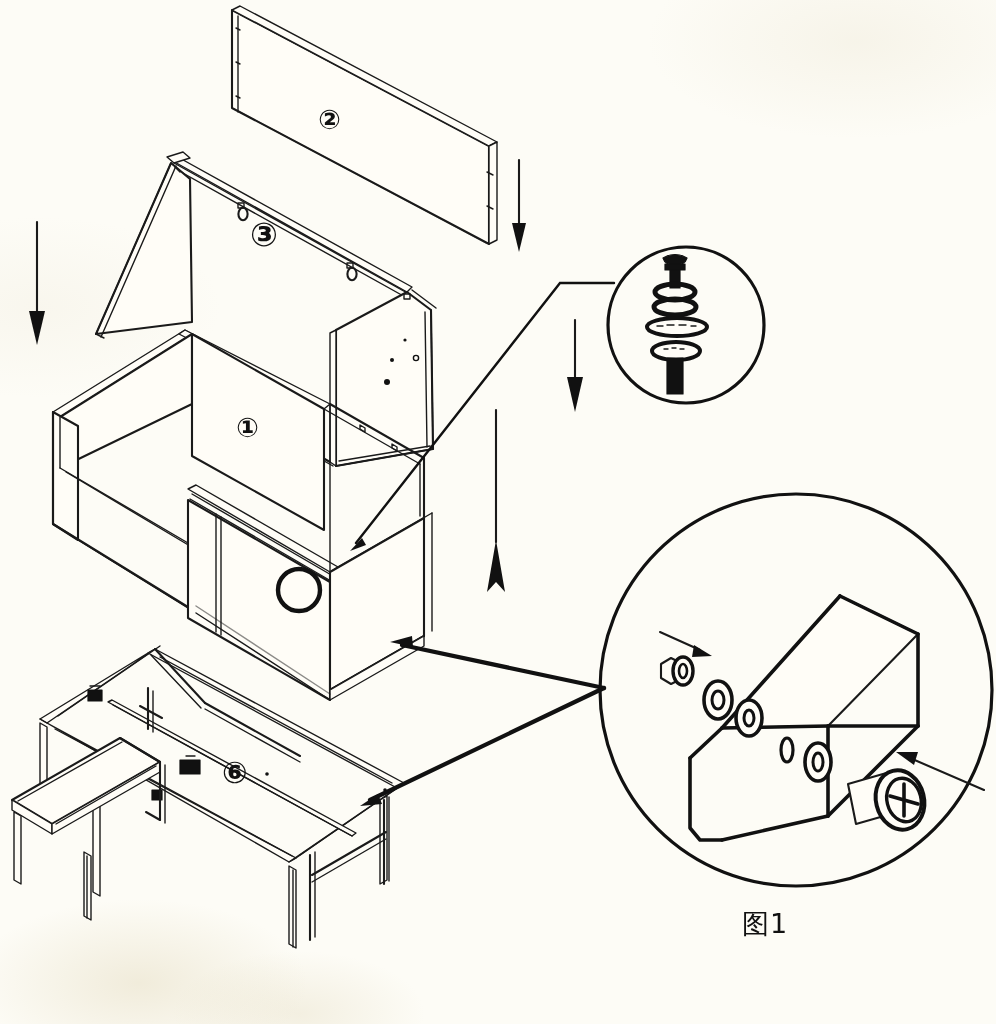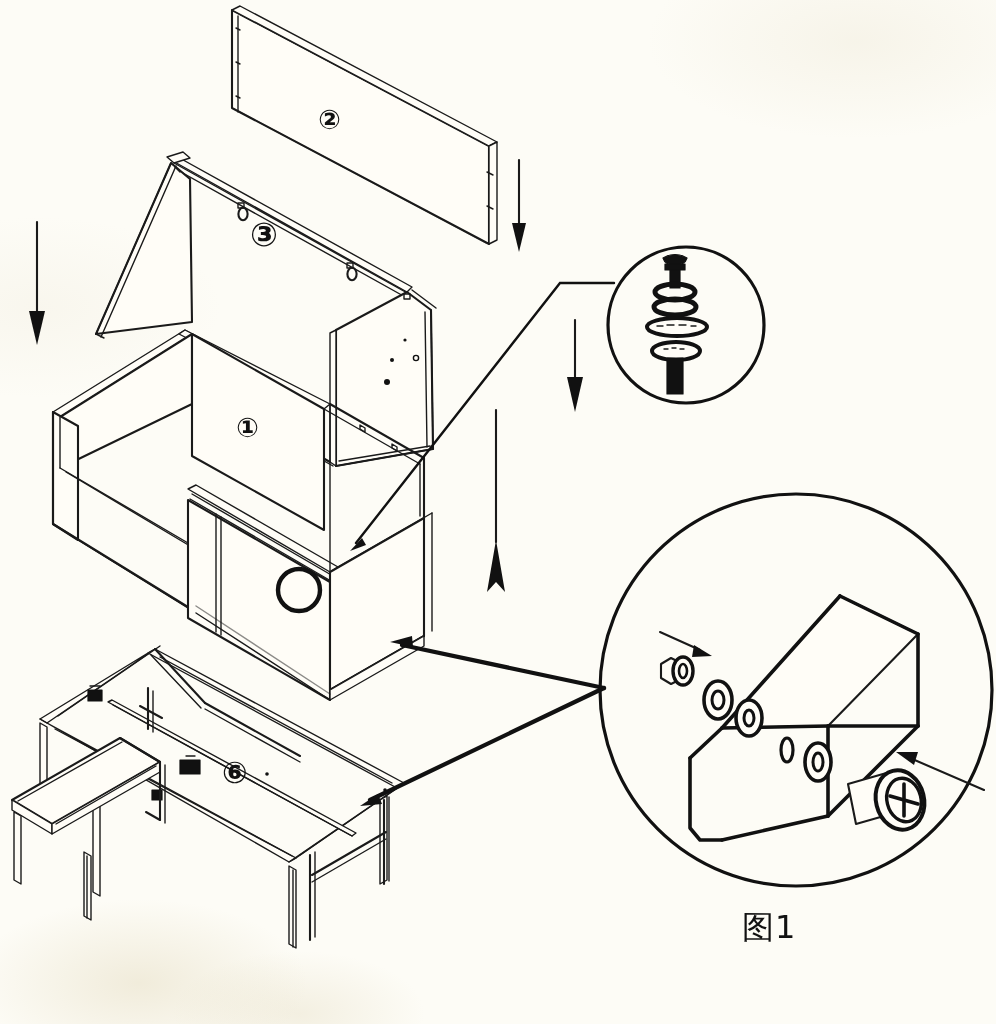--- a/index.html
+++ b/index.html
@@ -35,7 +35,7 @@
     position: absolute;
     left: 742px;
     top: 906px;
-    font-size: 32px;
+    font-size: 27px;
     letter-spacing: 1px;
     color: #111;
     font-family: "DejaVu Sans", "Liberation Sans", sans-serif;

